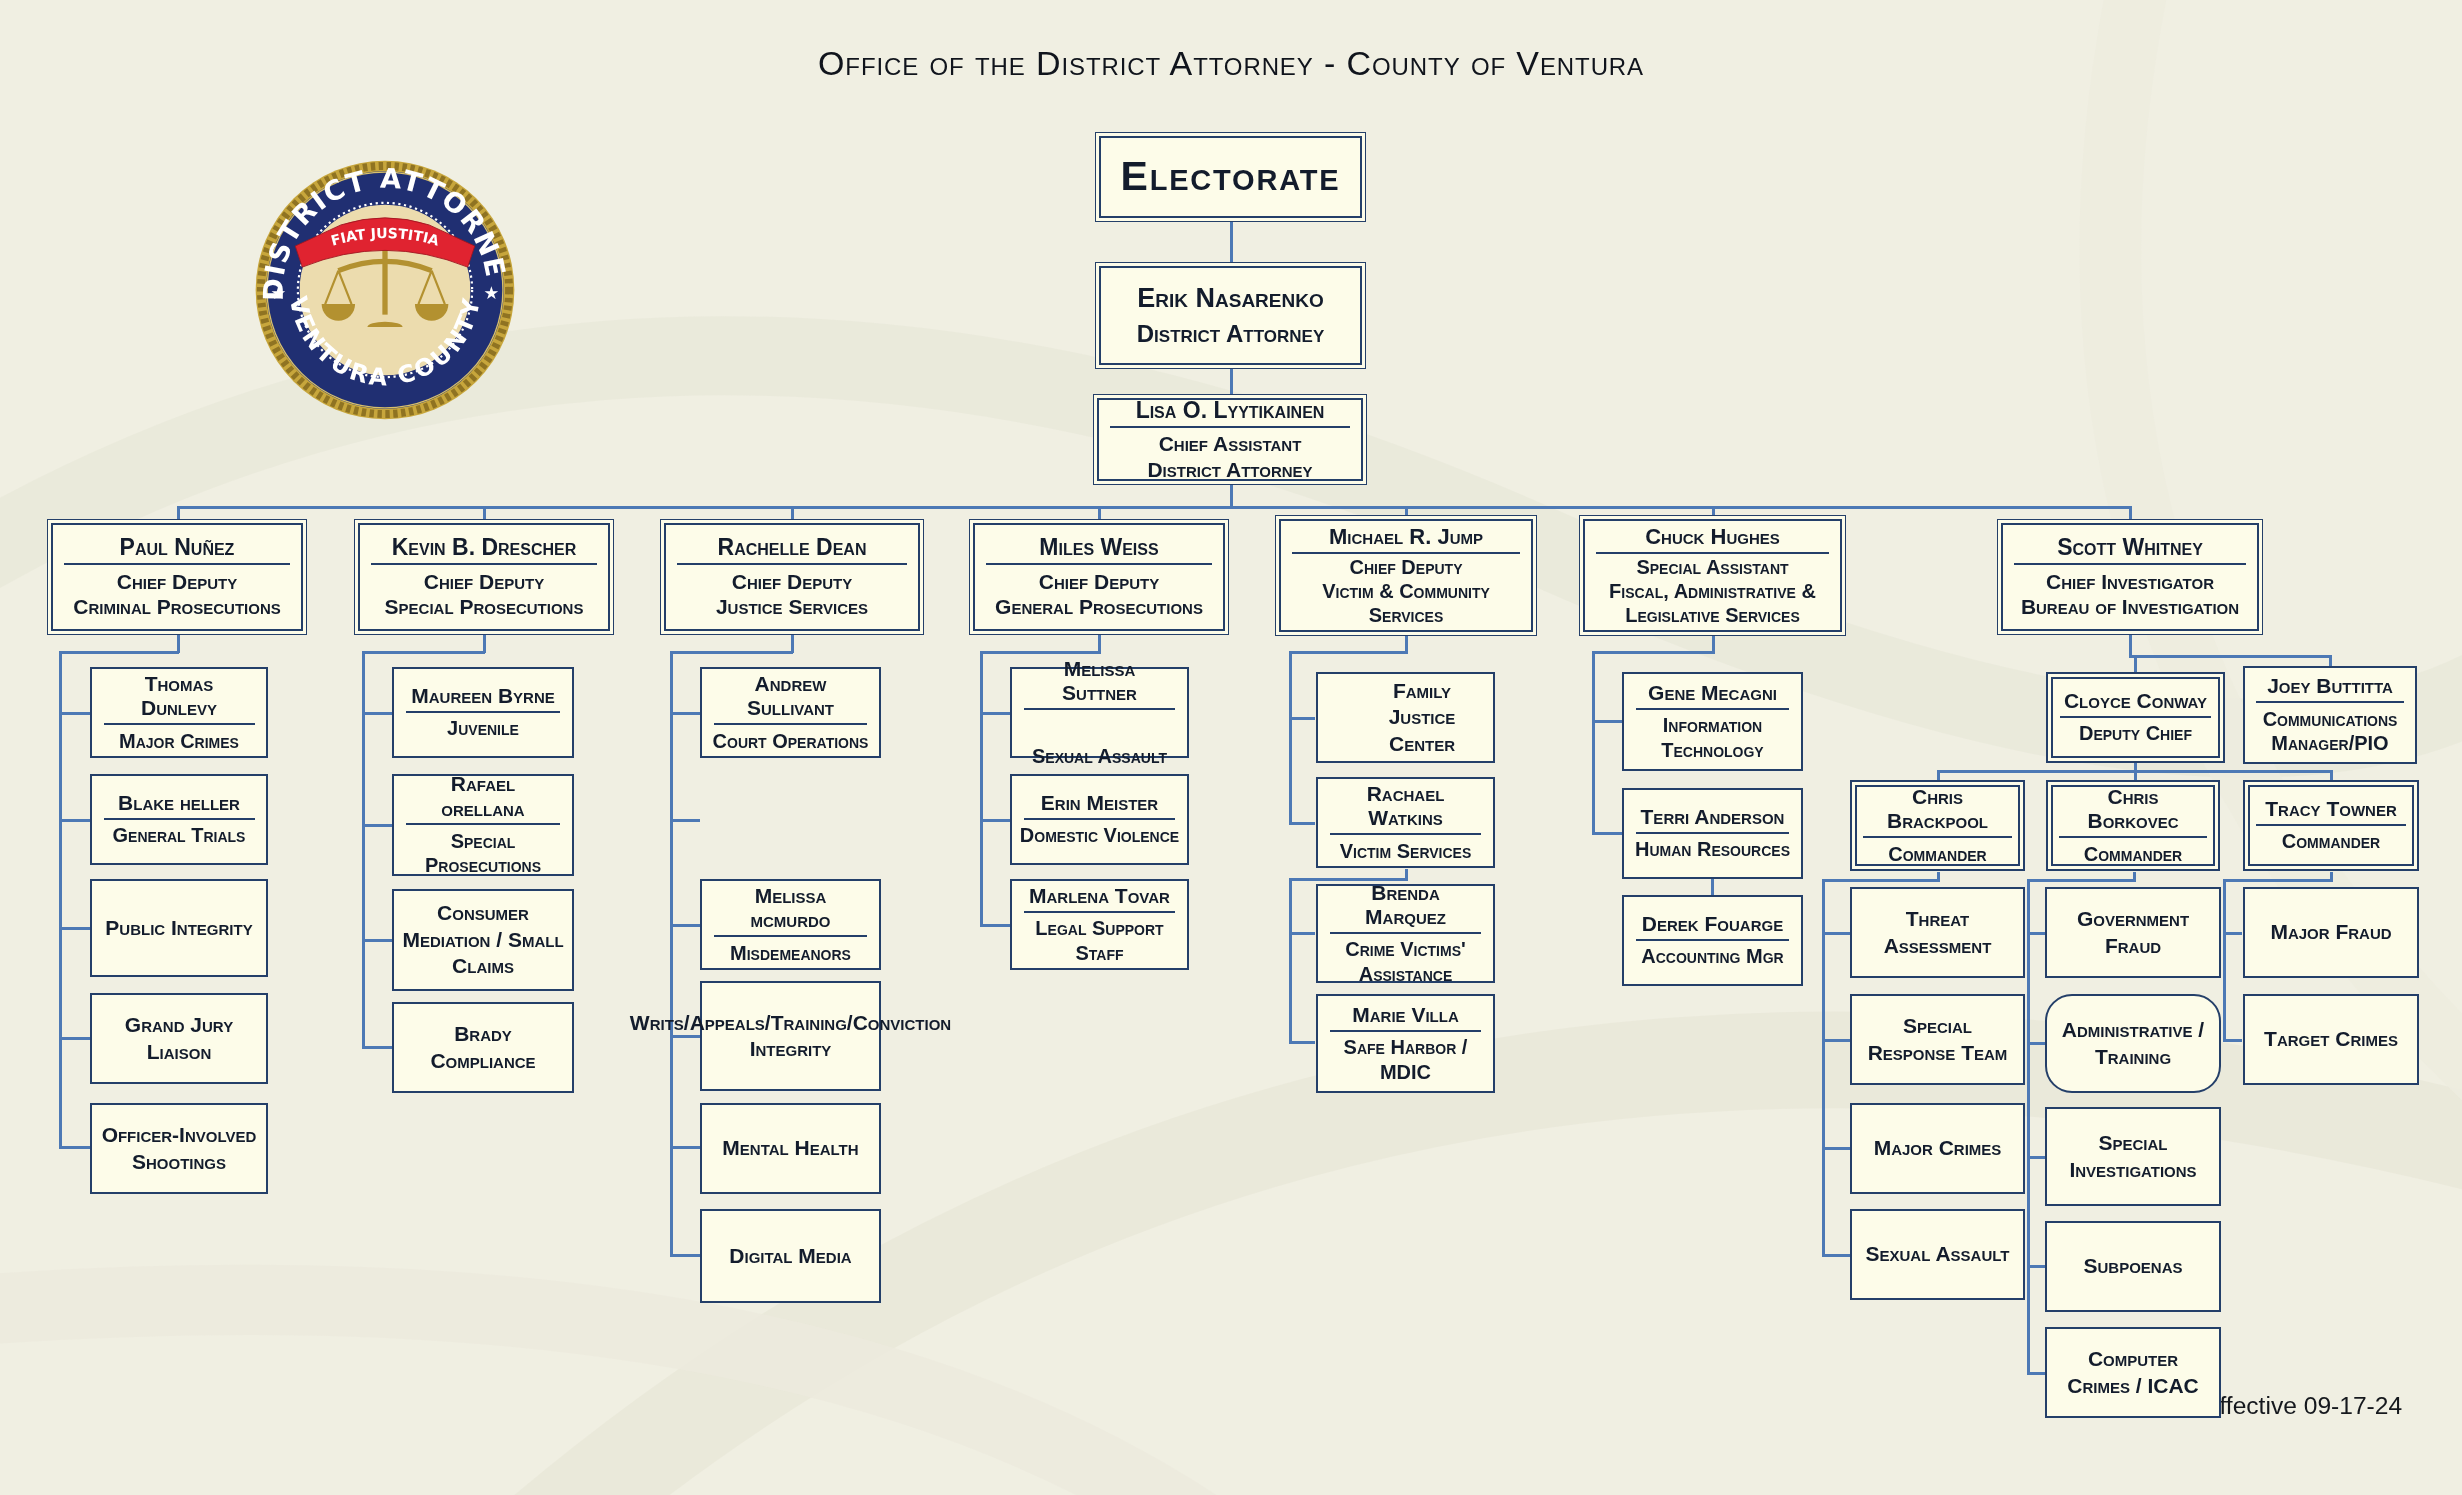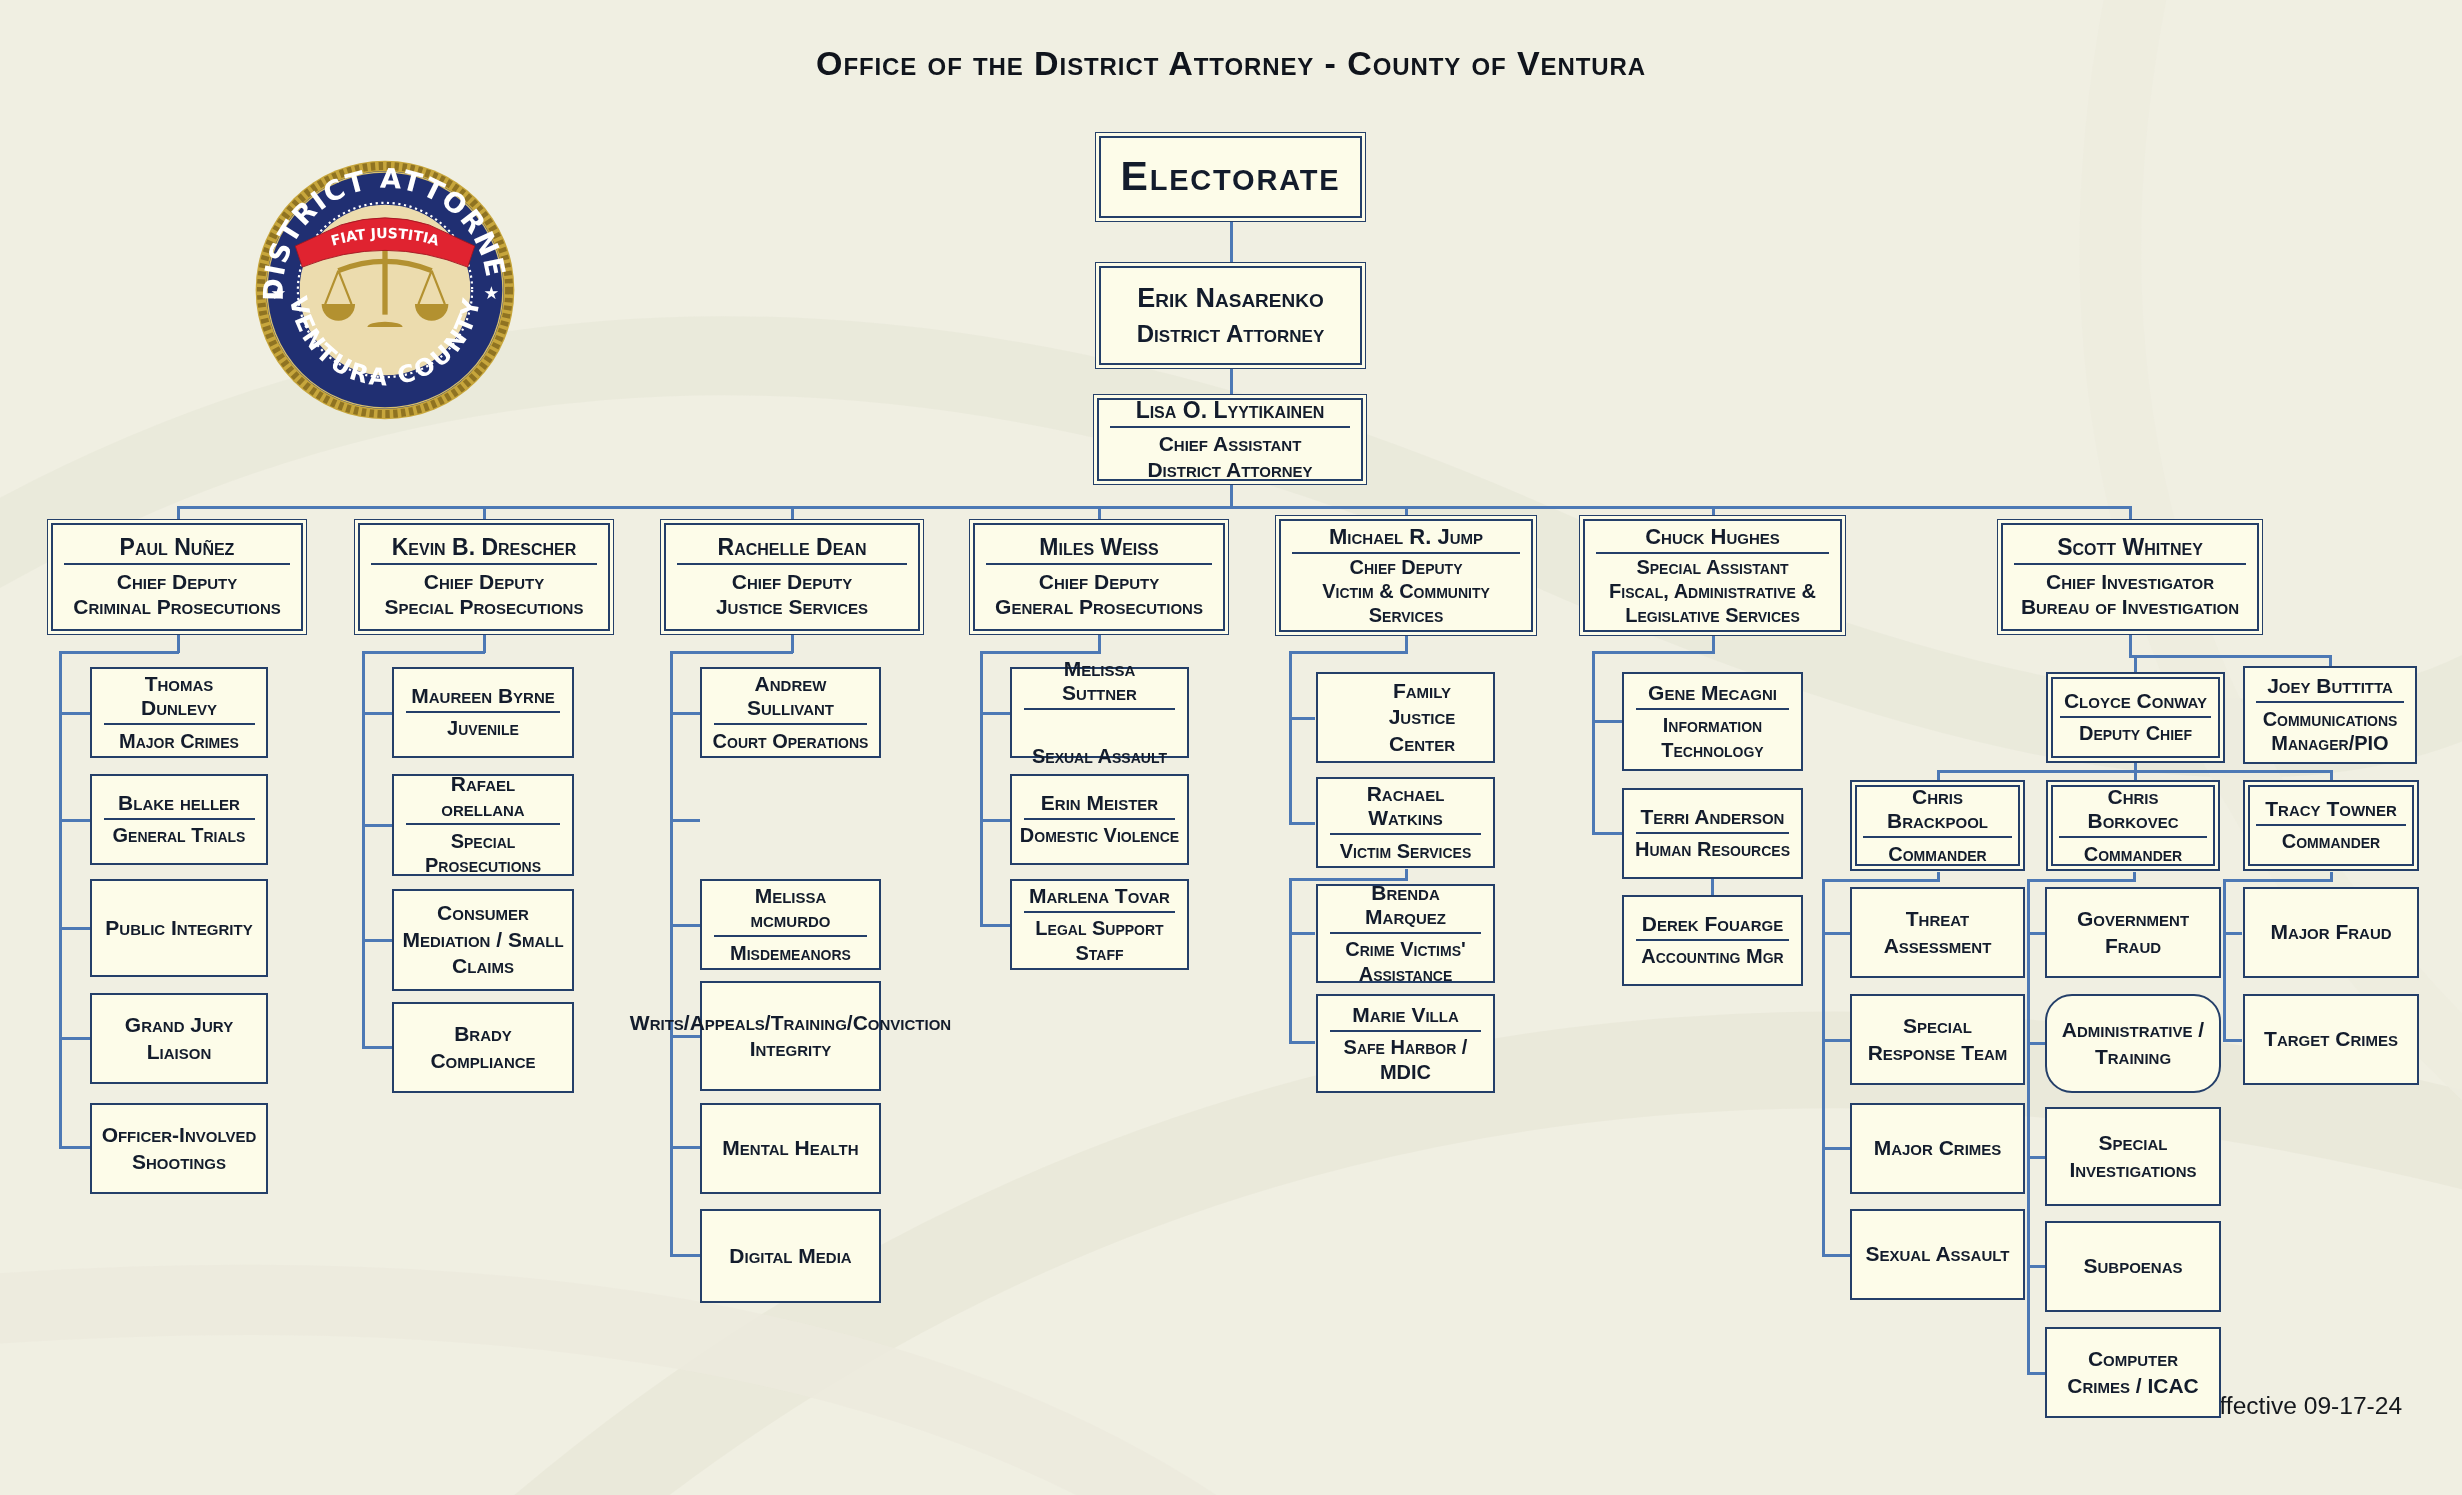--- a/index.html
+++ b/index.html
@@ -7,7 +7,7 @@
          font-family:"Liberation Sans",sans-serif;}
   .bgart{position:absolute;left:0;top:0;width:2462px;height:1495px;}
   .page-title{position:absolute;left:0;right:0;top:44px;text-align:center;font-variant:small-caps;
-              font-weight:bold;font-size:34px;letter-spacing:0.9px;color:#10141c;}
+              font-weight:normal;font-size:34px;letter-spacing:0.9px;color:#10141c;}
   .seal{position:absolute;left:253px;top:158px;width:264px;height:264px;}
   .seal text{font-family:"DejaVu Sans",sans-serif;}
   .effective{position:absolute;left:2203px;top:1392px;font-size:24.6px;color:#15181d;}

